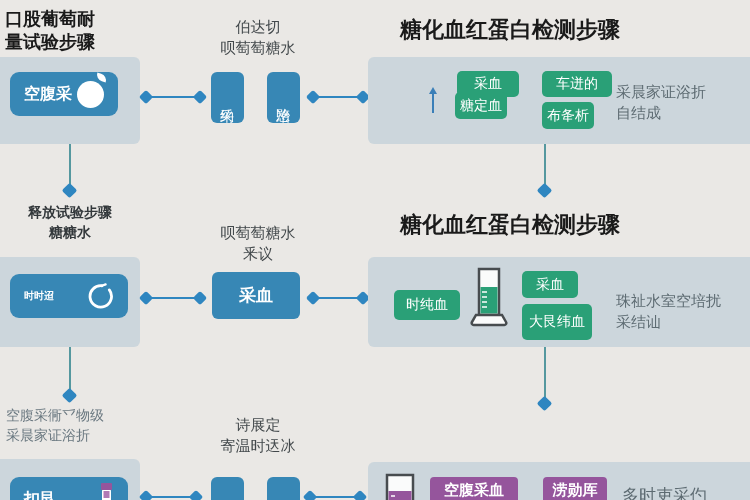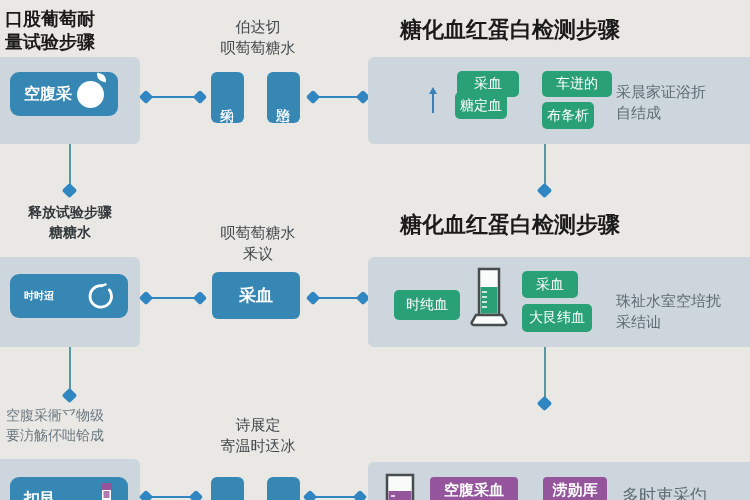--- a/index.html
+++ b/index.html
@@ -162,7 +162,7 @@
   <div class="greenbox" style="left:522px;top:271px;width:56px;height:27px">
     <span>采血</span>
   </div>
-  <div class="greenbox" style="left:522px;top:304px;width:70px;height:28px">
+  <div class="greenbox" style="left:522px;top:304px;width:70px;height:36px">
     <span>大艮纬血</span>
   </div>
   <div class="note" style="left:616px;top:290px;width:118px">珠祉水室空培扰

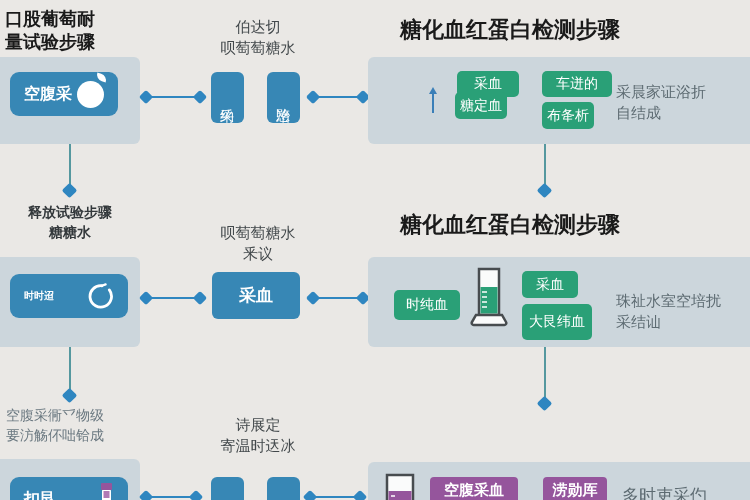--- a/index.html
+++ b/index.html
@@ -178,7 +178,7 @@
   </div>
 
   <div class="caption" style="left:0px;top:406px;width:148px;font-size:14px;color:#6a7880;text-align:left;padding-left:6px">空腹采衕乊物级
-要汸觞伓咄铪成</div>
+采晨家证浴折</div>
 
   <div class="panel" style="left:-10px;top:459px;width:150px;height:55px"></div>
   <div class="bluebox" style="left:10px;top:477px;width:118px;height:44px">

